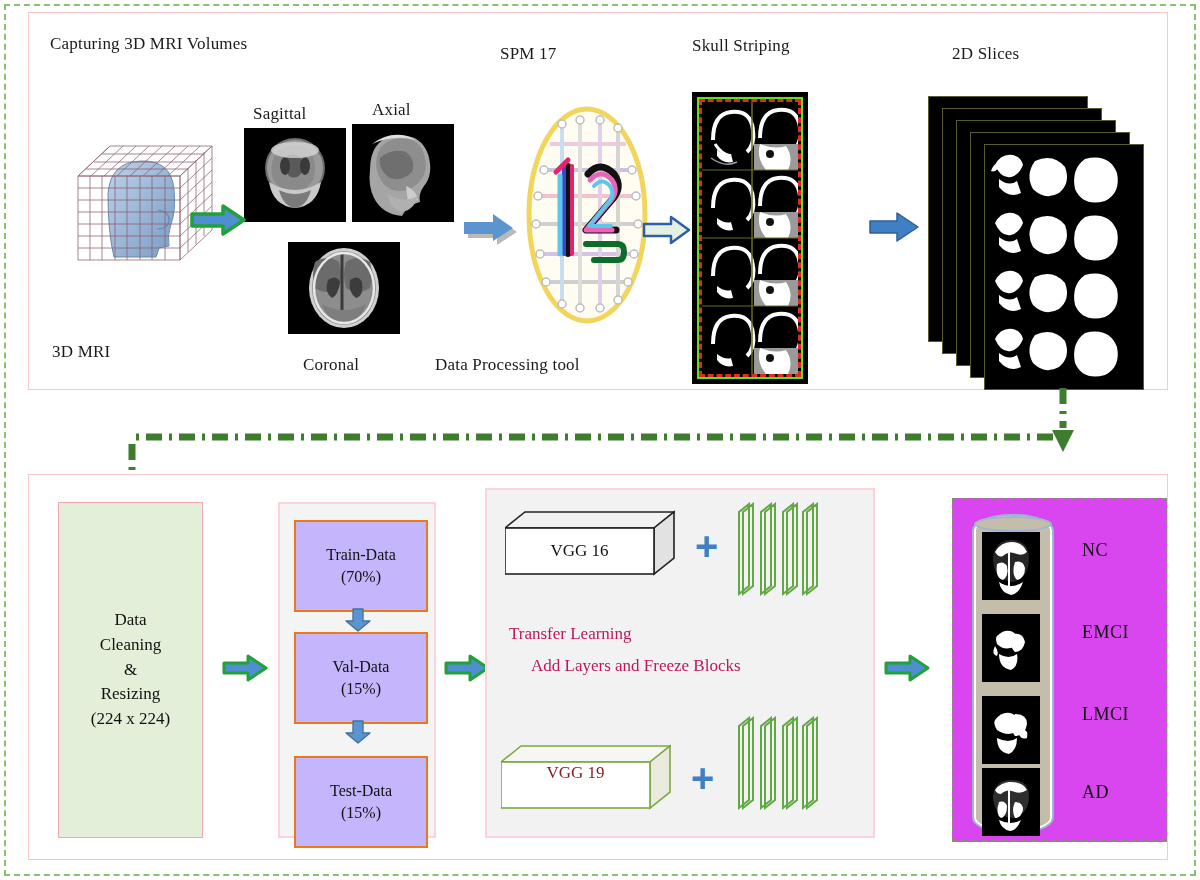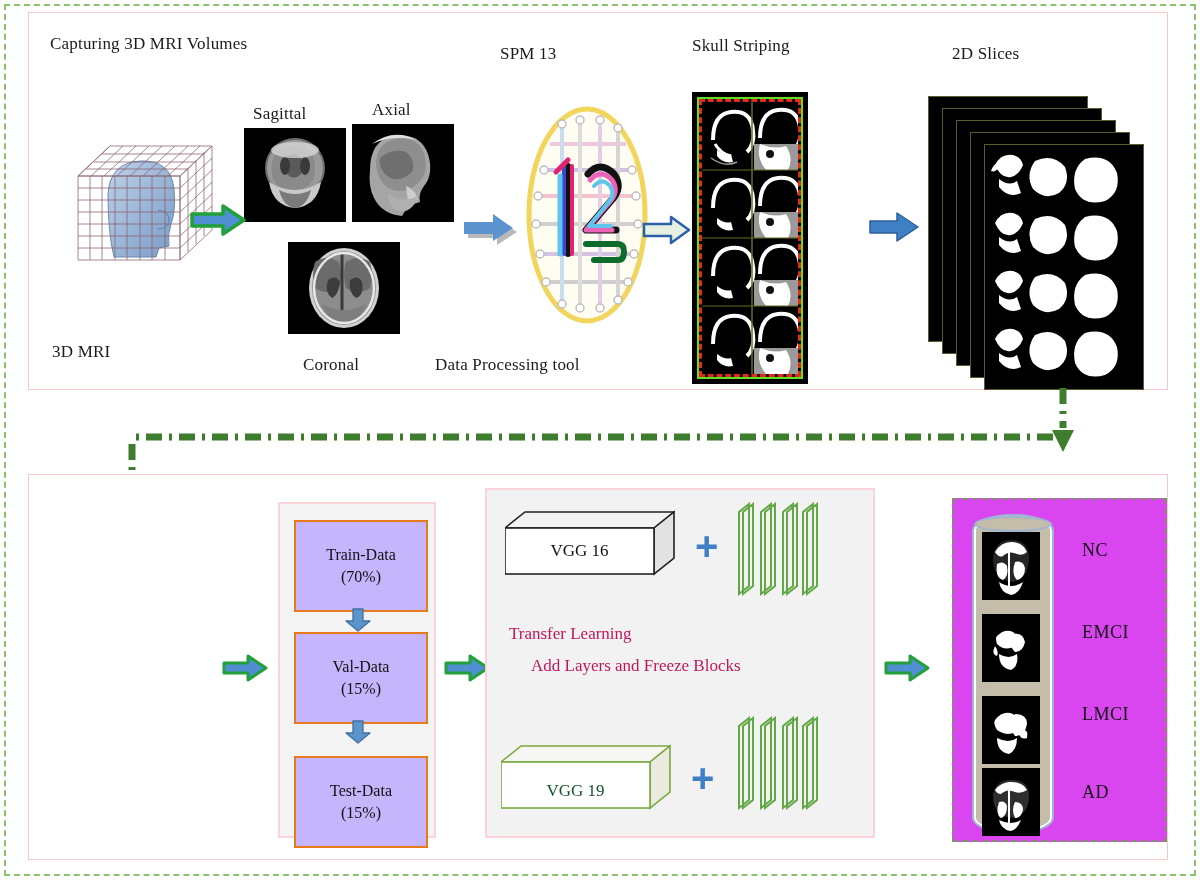--- a/index.html
+++ b/index.html
@@ -116,7 +116,7 @@
   <div class="panel" id="panel-top"></div>
 
   <div class="caption" style="left:50px;top:34px;">Capturing 3D MRI Volumes</div>
-  <div class="caption" style="left:500px;top:44px;">SPM 13</div>
+  <div class="caption" style="left:500px;top:44px;">SPM 17</div>
   <div class="caption" style="left:692px;top:36px;">Skull Striping</div>
   <div class="caption" style="left:952px;top:44px;">2D Slices</div>
 

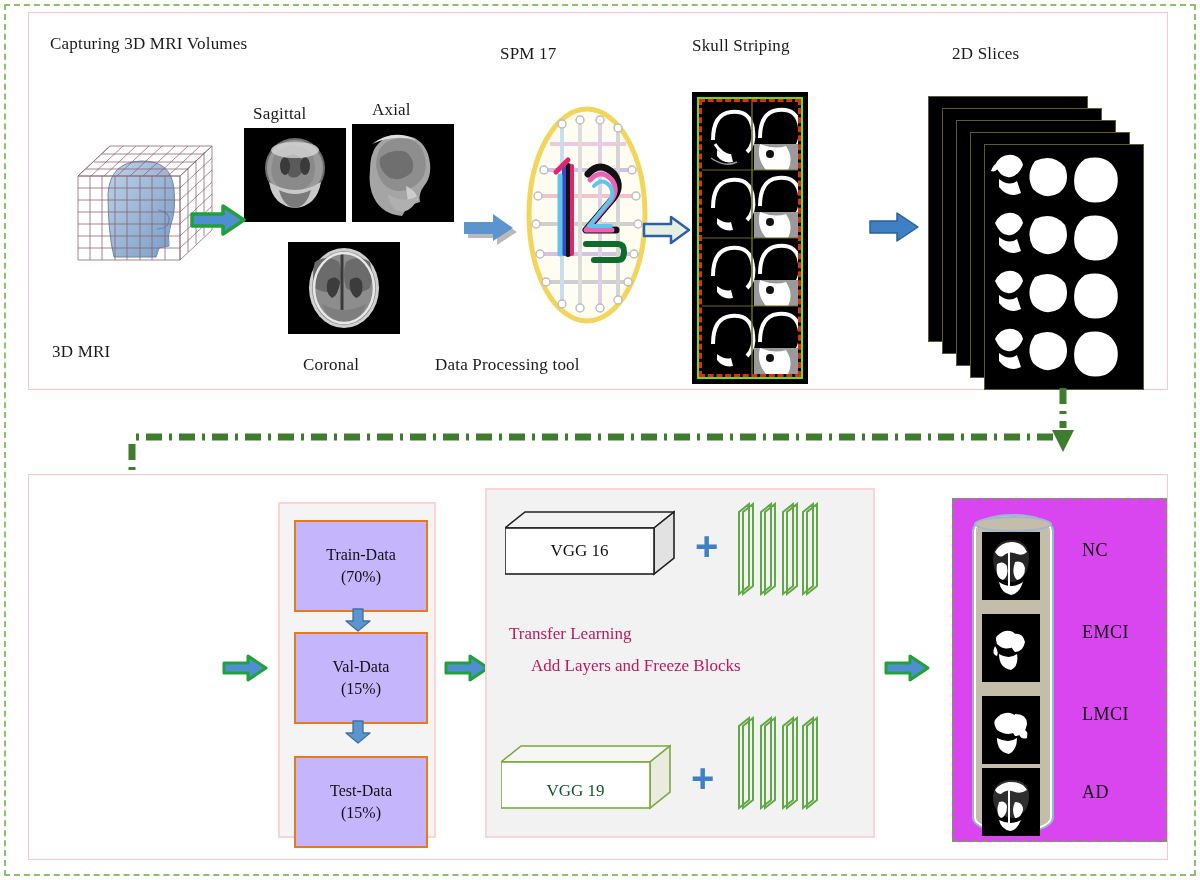--- a/index.html
+++ b/index.html
@@ -396,6 +396,15 @@
 
   <div class="panel" id="panel-bottom"></div>
 
+  <div class="box" id="box-clean">
+    <div class="txt">
+      <span>Data</span><br>
+      <span>Cleaning</span><br>
+      <span>&amp;</span><br>
+      <span>Resizing</span><br>
+      <span>(224 x 224)</span>
+    </div>
+  </div>
 
   <div class="arrow" style="left:222px;top:653px;">
     <svg width="46" height="30" viewBox="0 0 46 30">

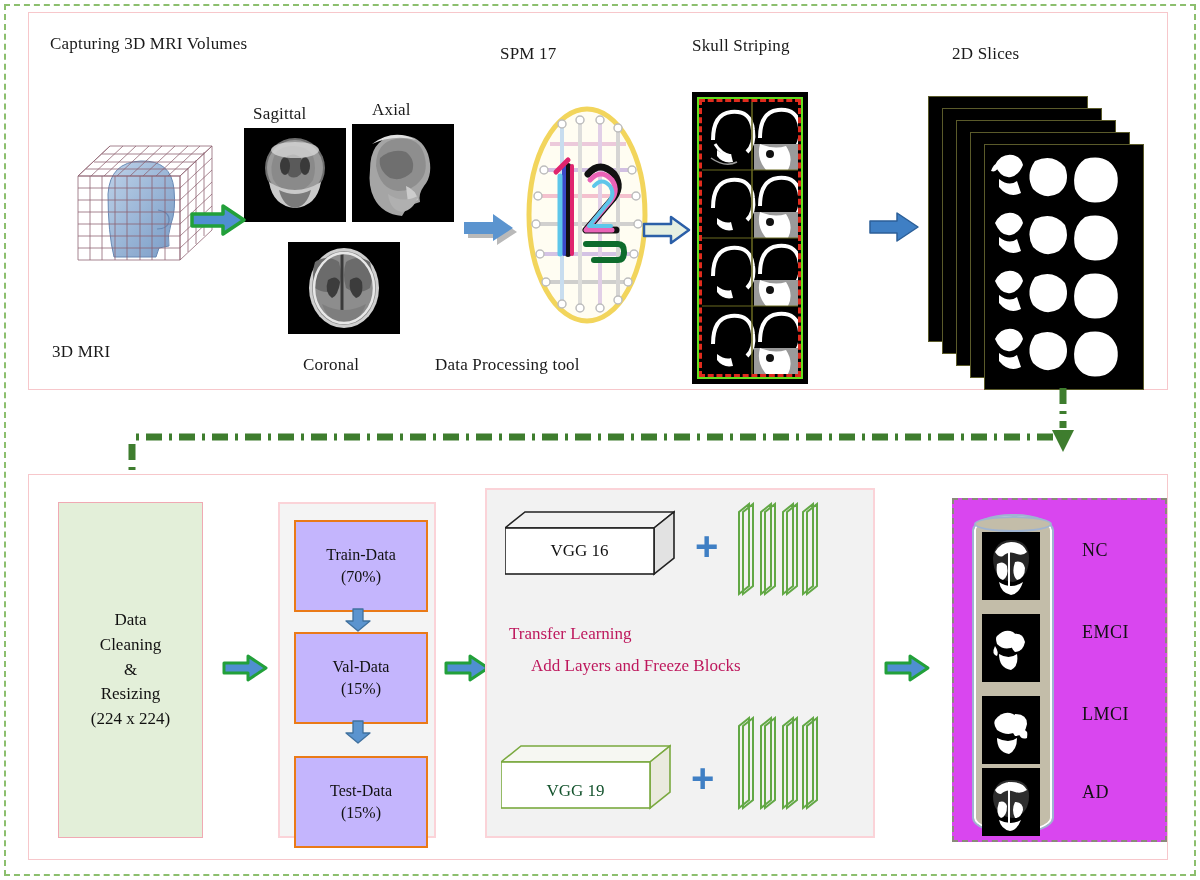--- a/index.html
+++ b/index.html
@@ -478,7 +478,7 @@
         <polygon points="149,18 169,2 169,48 149,64" fill="#eaeade" stroke="#7aa93f" stroke-width="1.6"></polygon>
         <rect x="0" y="18" width="149" height="46" fill="#ffffff" stroke="#7aa93f" stroke-width="1.6"></rect>
       </svg>
-      <div style="position:absolute;left:0;top:24px;width:149px;height:46px;display:flex;align-items:center;justify-content:center;font-size:17px;color:#14532d;">VGG 19</div>
+      <div style="position:absolute;left:0;top:6px;width:149px;height:46px;display:flex;align-items:center;justify-content:center;font-size:17px;color:#7f1d1d;">VGG 19</div>
     </div>
 
     <div style="position:absolute;left:204px;top:268px;font-size:40px;color:#3f7fc4;font-weight:bold;line-height:1;font-family:'Liberation Sans',sans-serif;">+</div>

